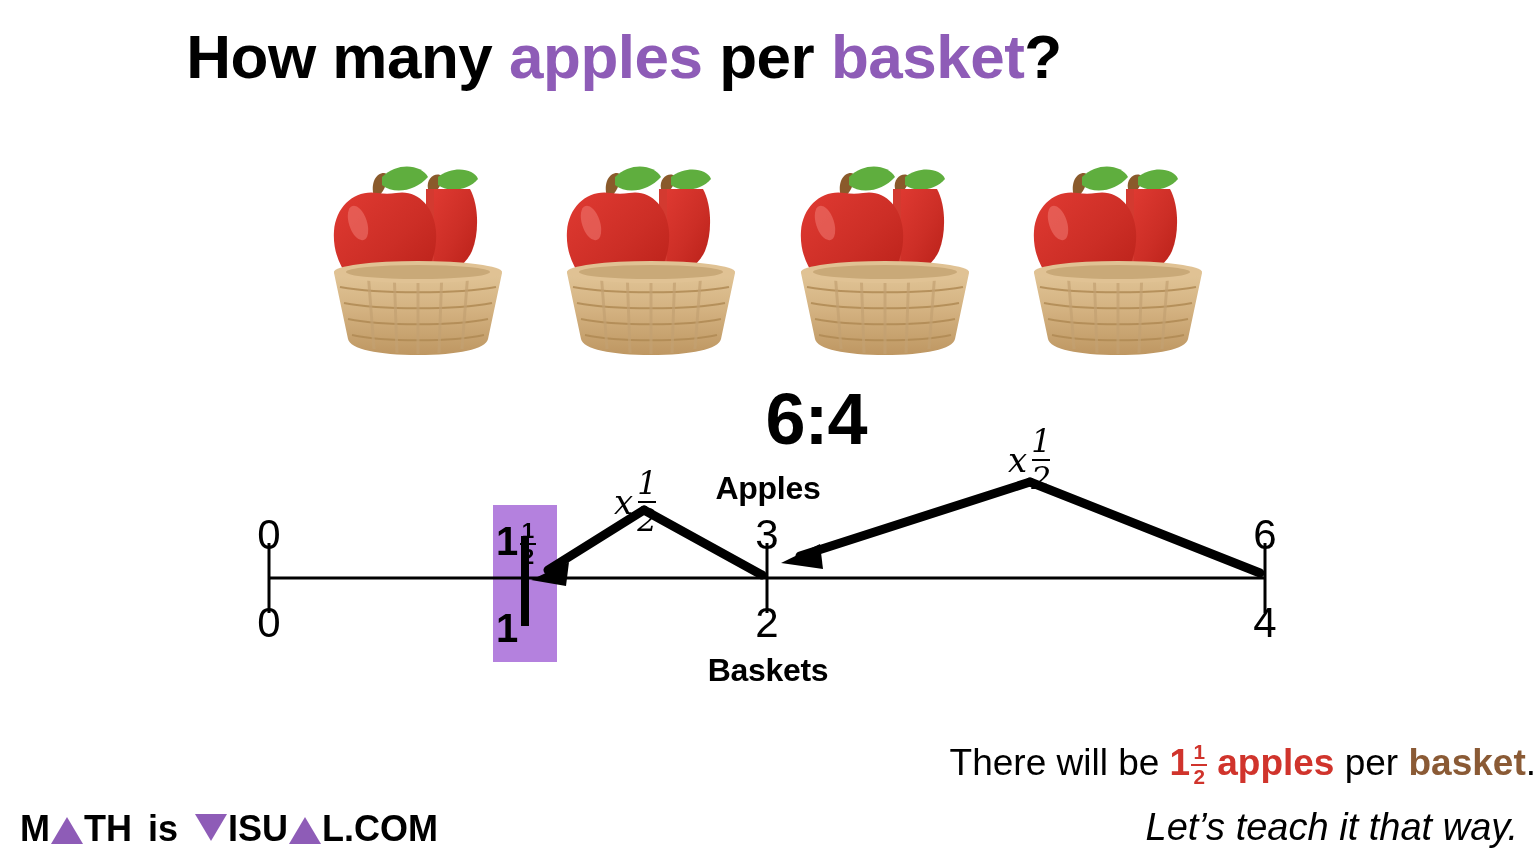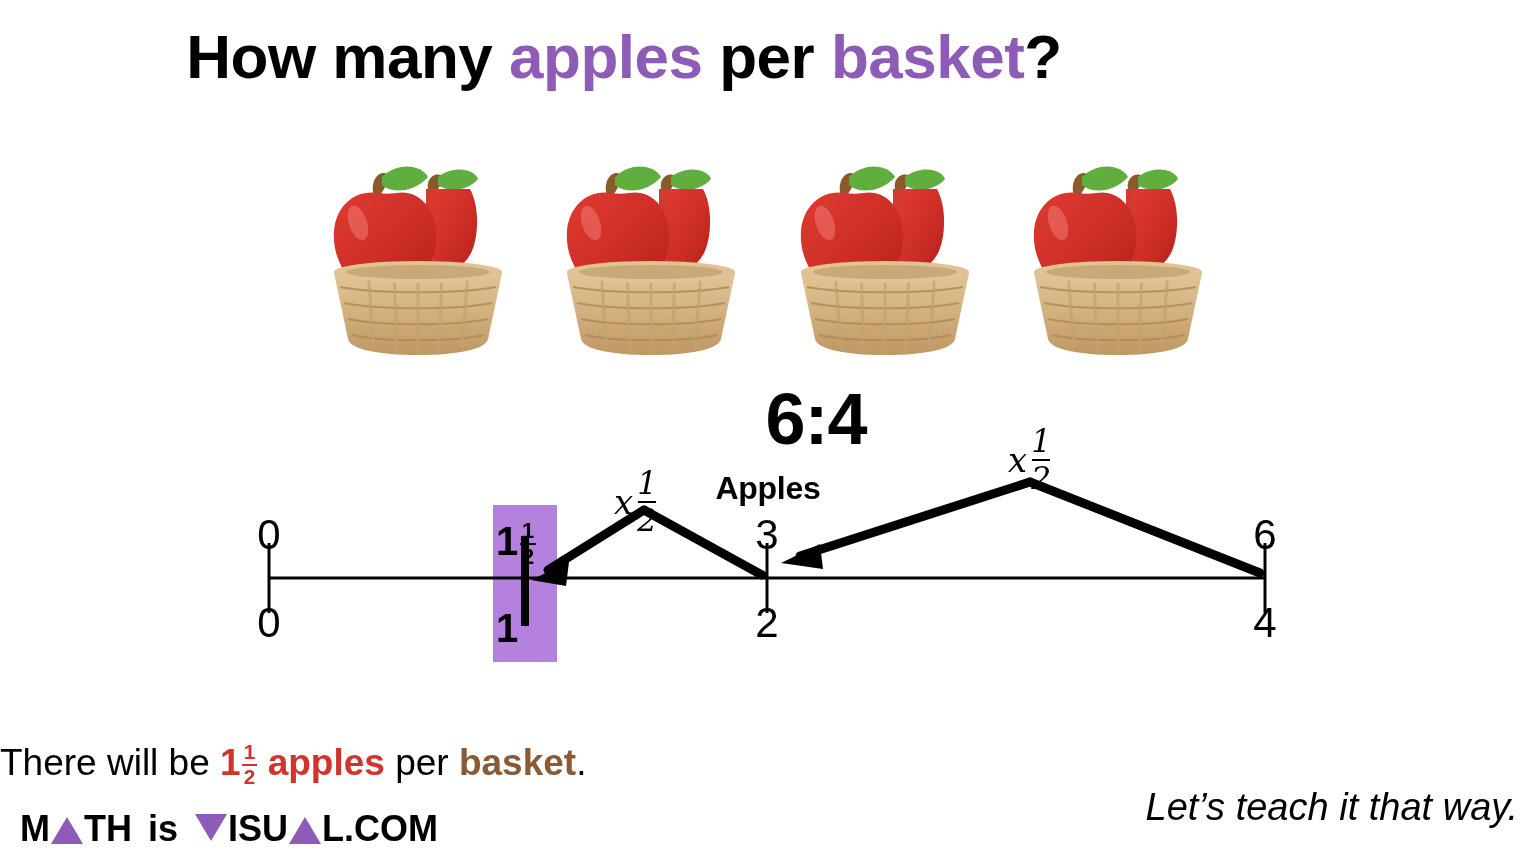--- a/index.html
+++ b/index.html
@@ -361,6 +361,7 @@
   <div id="highlight-box"></div>
 
   <div id="axis-label-top">Apples</div>
+  <div id="axis-label-bottom">Baskets</div>
 
   <div class="nl-num top" style="left:239px">0</div>
   <div class="nl-num top" style="left:737px">3</div>

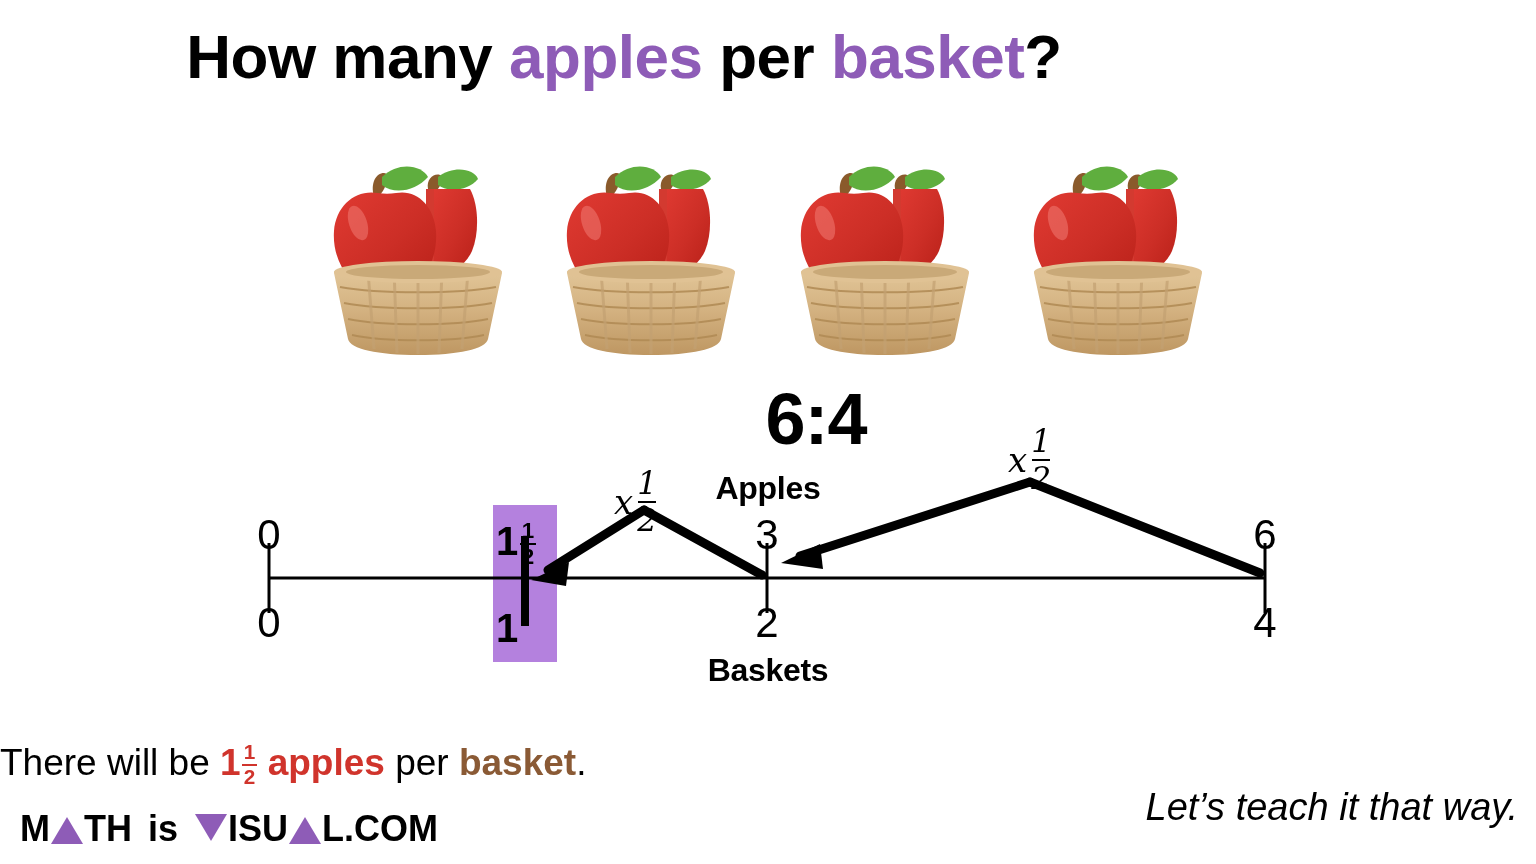--- a/index.html
+++ b/index.html
@@ -164,7 +164,7 @@
     top: 742px;
     left: 0;
     width: 1536px;
-    text-align: left;
+    text-align: right;
     font-size: 37px;
     white-space: nowrap;
   }

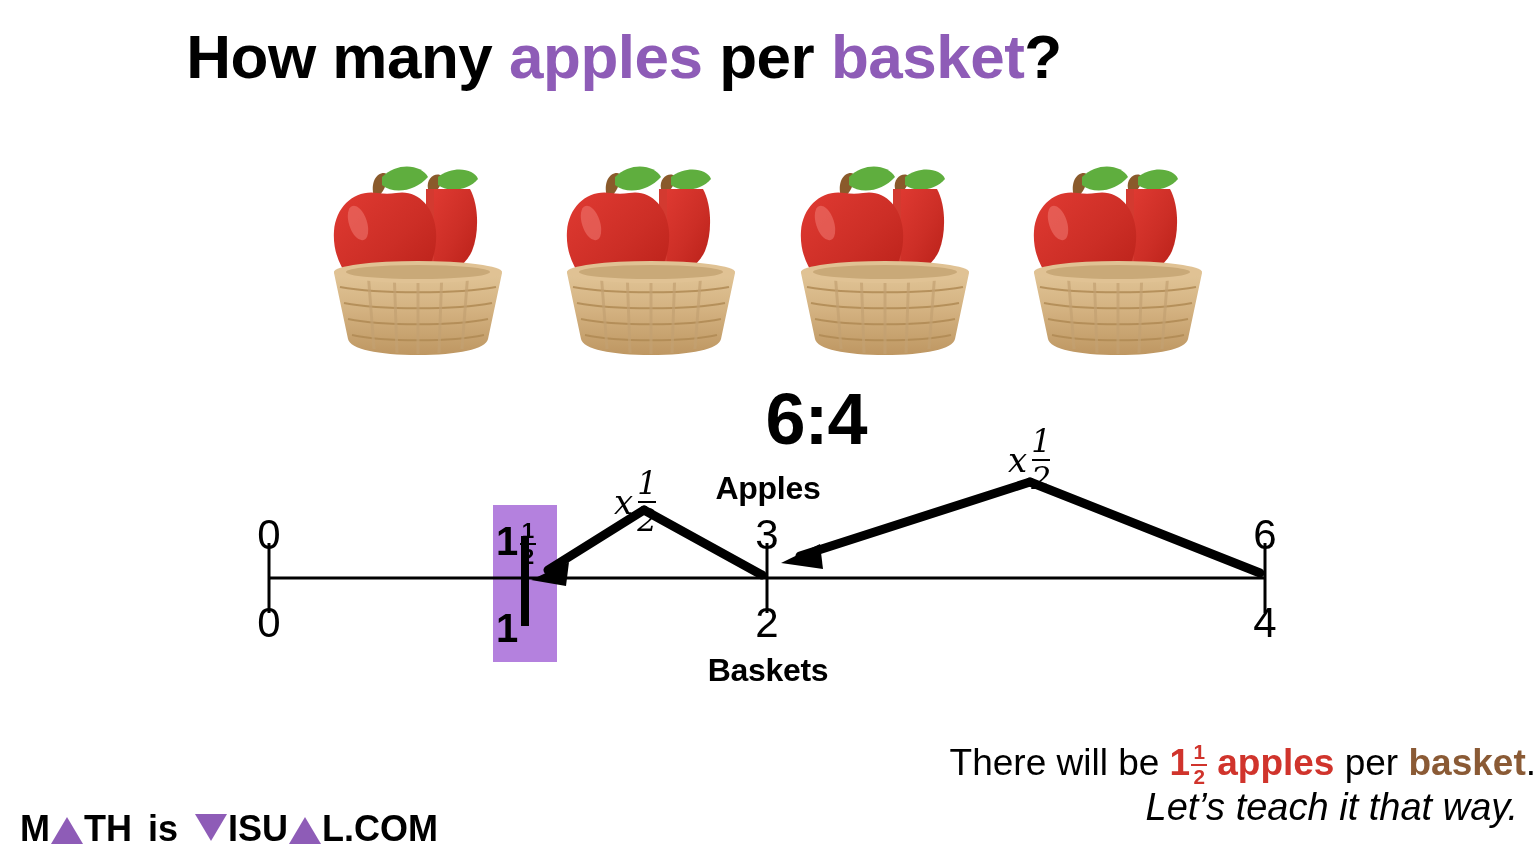--- a/index.html
+++ b/index.html
@@ -206,7 +206,7 @@
   #footer-tagline {
     position: absolute;
     right: 18px;
-    top: 786px;
+    top: 806px;
     font-size: 38px;
     font-style: italic;
     white-space: nowrap;

